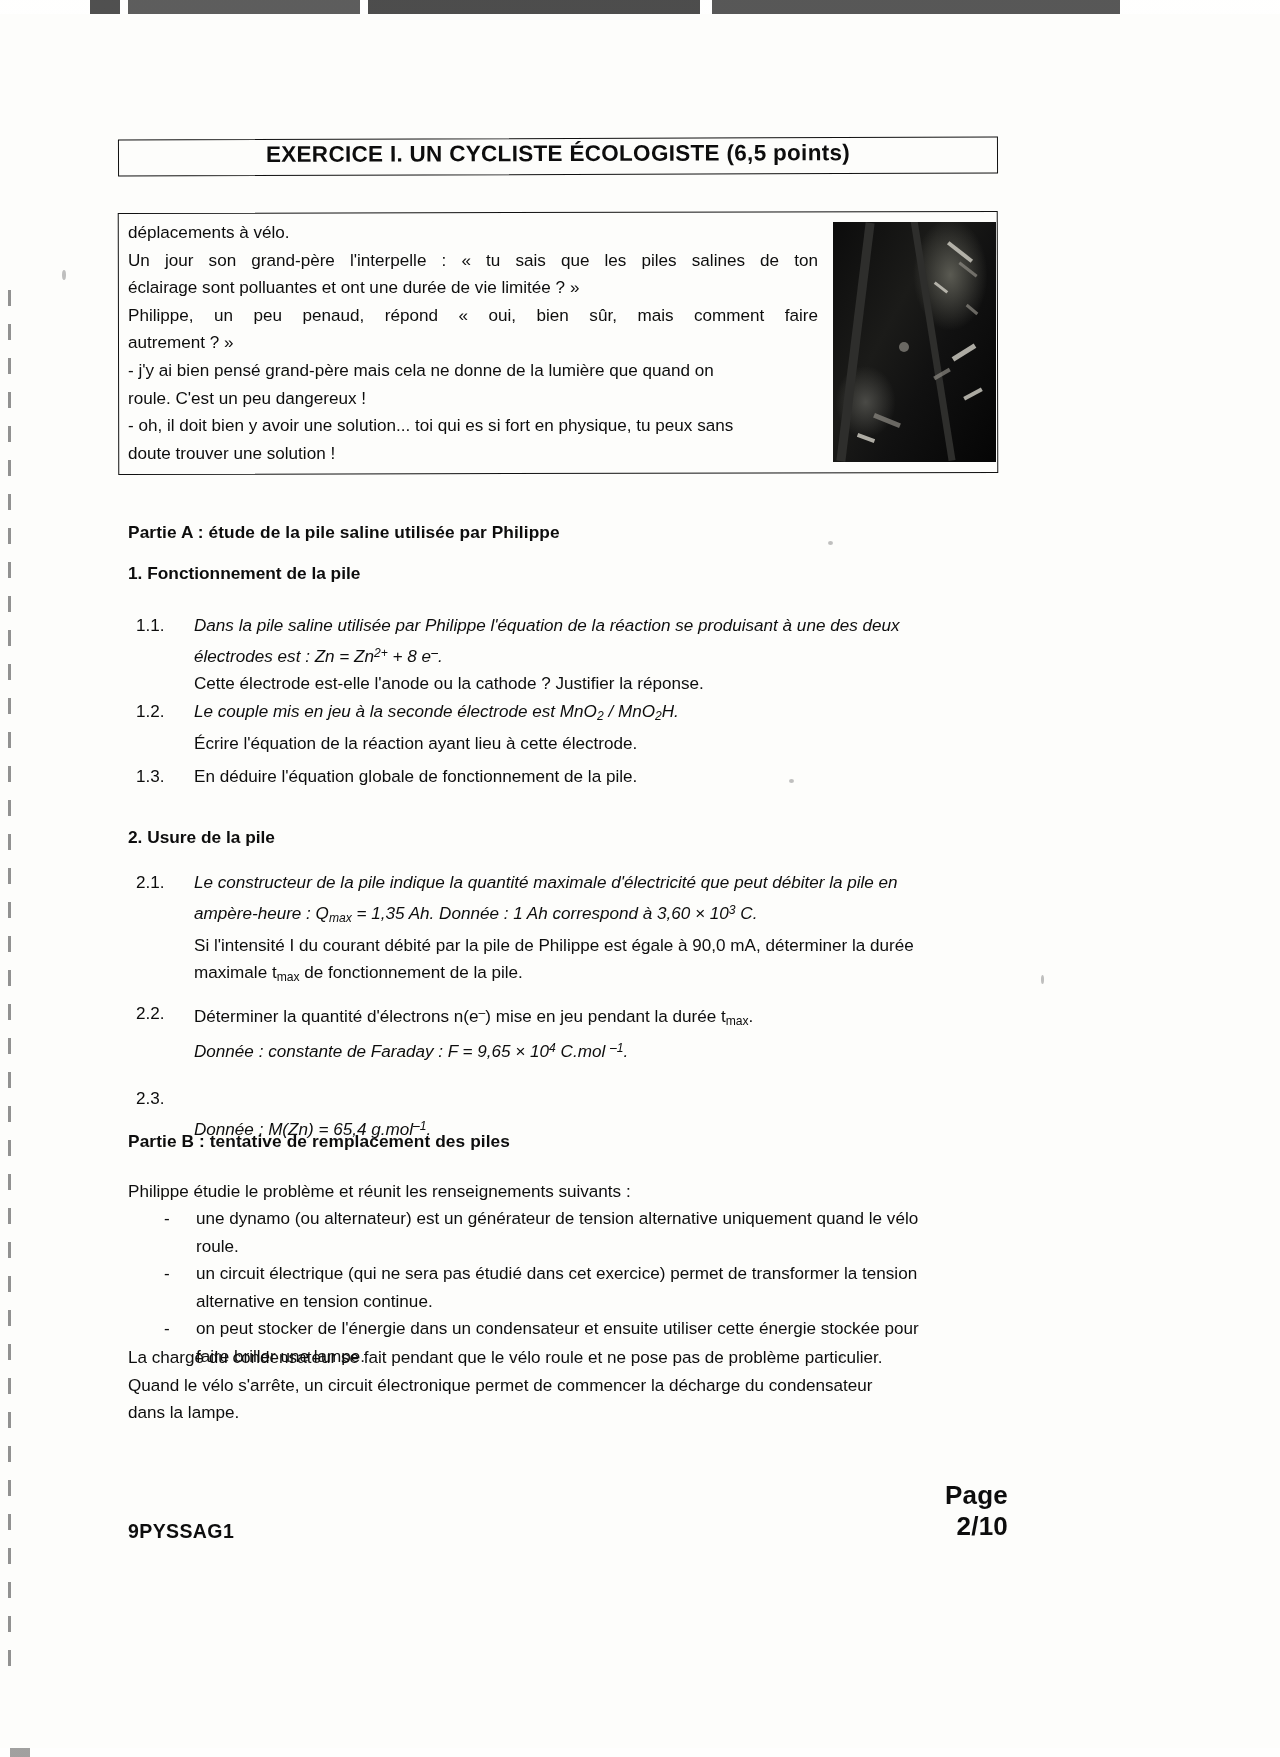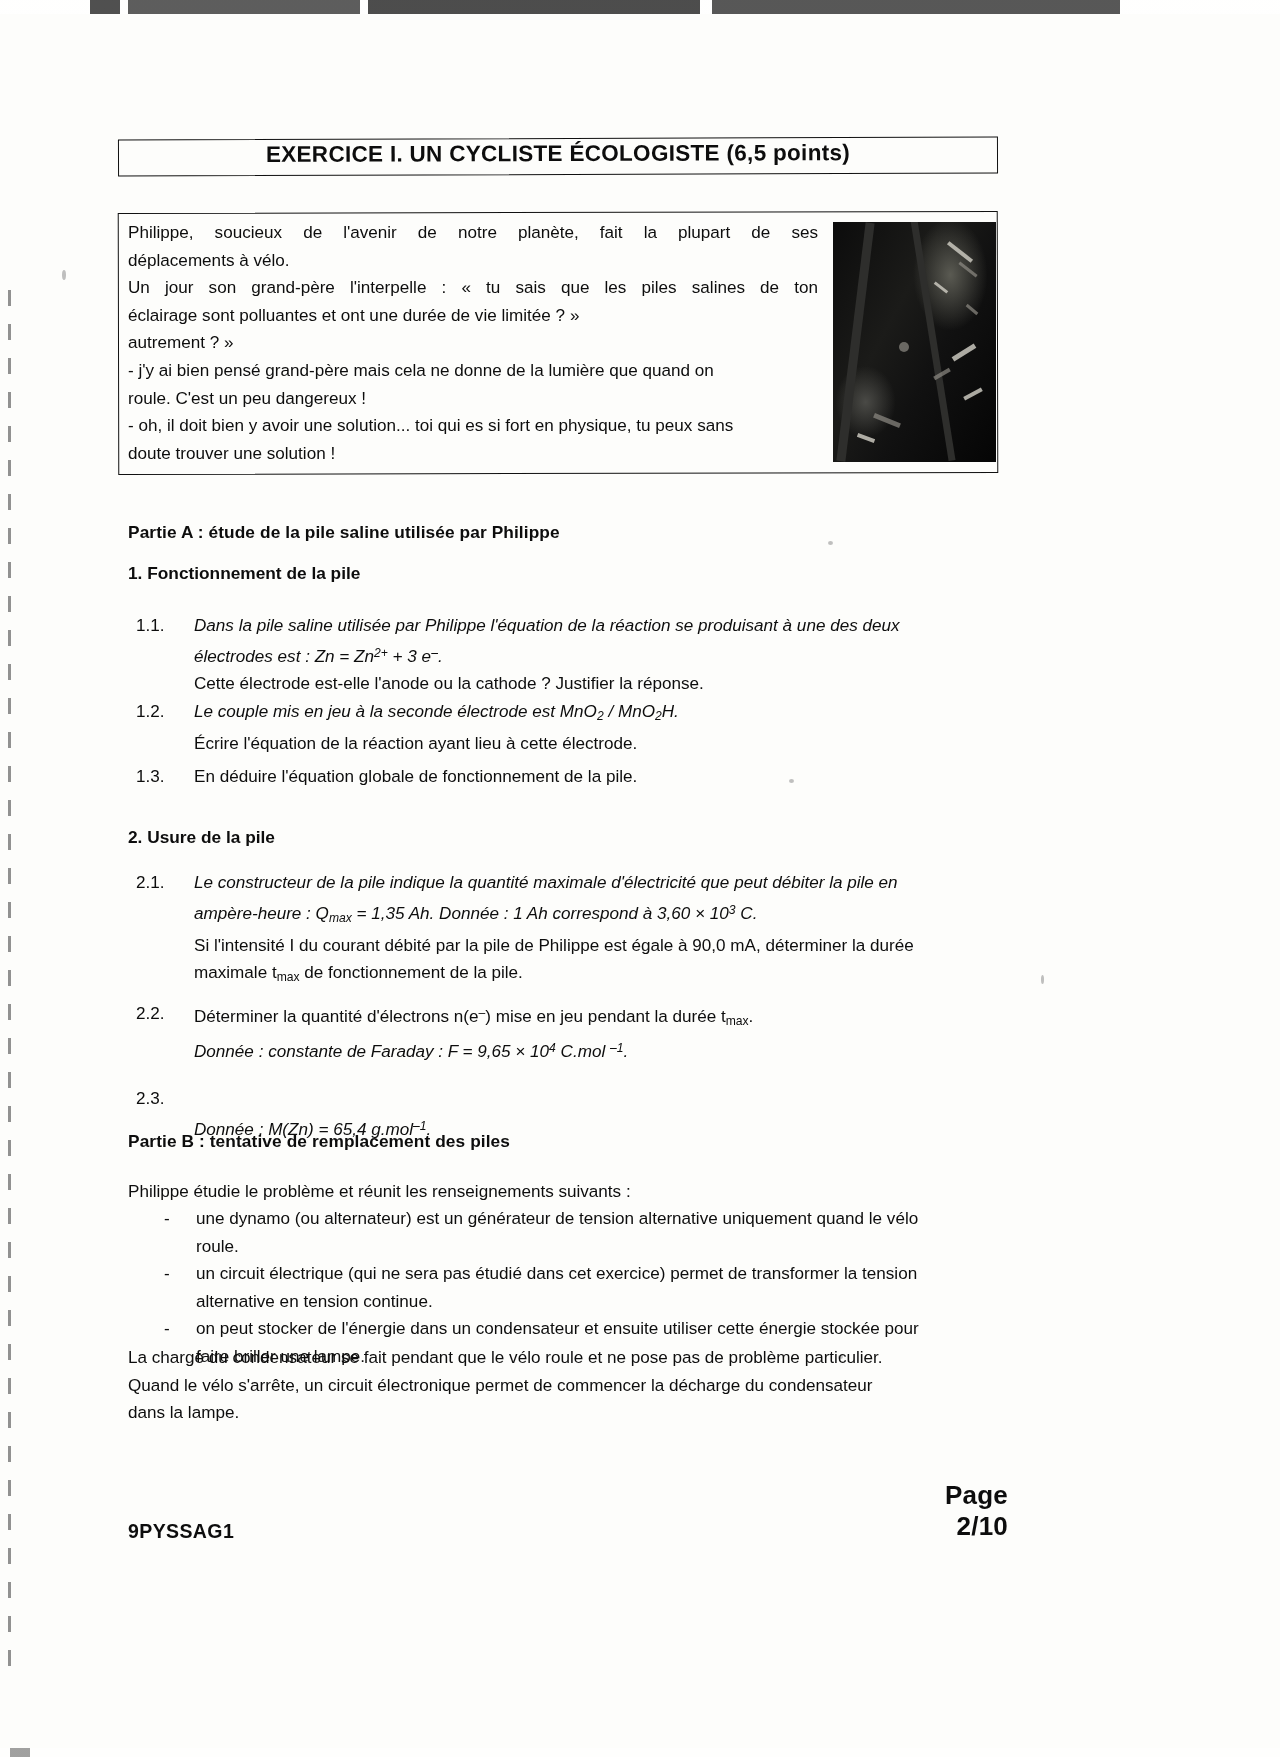--- a/index.html
+++ b/index.html
@@ -240,7 +240,6 @@
 
   <div class="intro-box"></div>
   <div class="intro-text">
-    <p class="justified">Philippe, soucieux de l'avenir de notre planète, fait la plupart de ses</p>
     <p class="plain">déplacements à vélo.</p>
     <p class="justified">Un jour son grand-père l'interpelle : « tu sais que les piles salines de ton</p>
     <p class="plain">éclairage sont polluantes et ont une durée de vie limitée ? »</p>

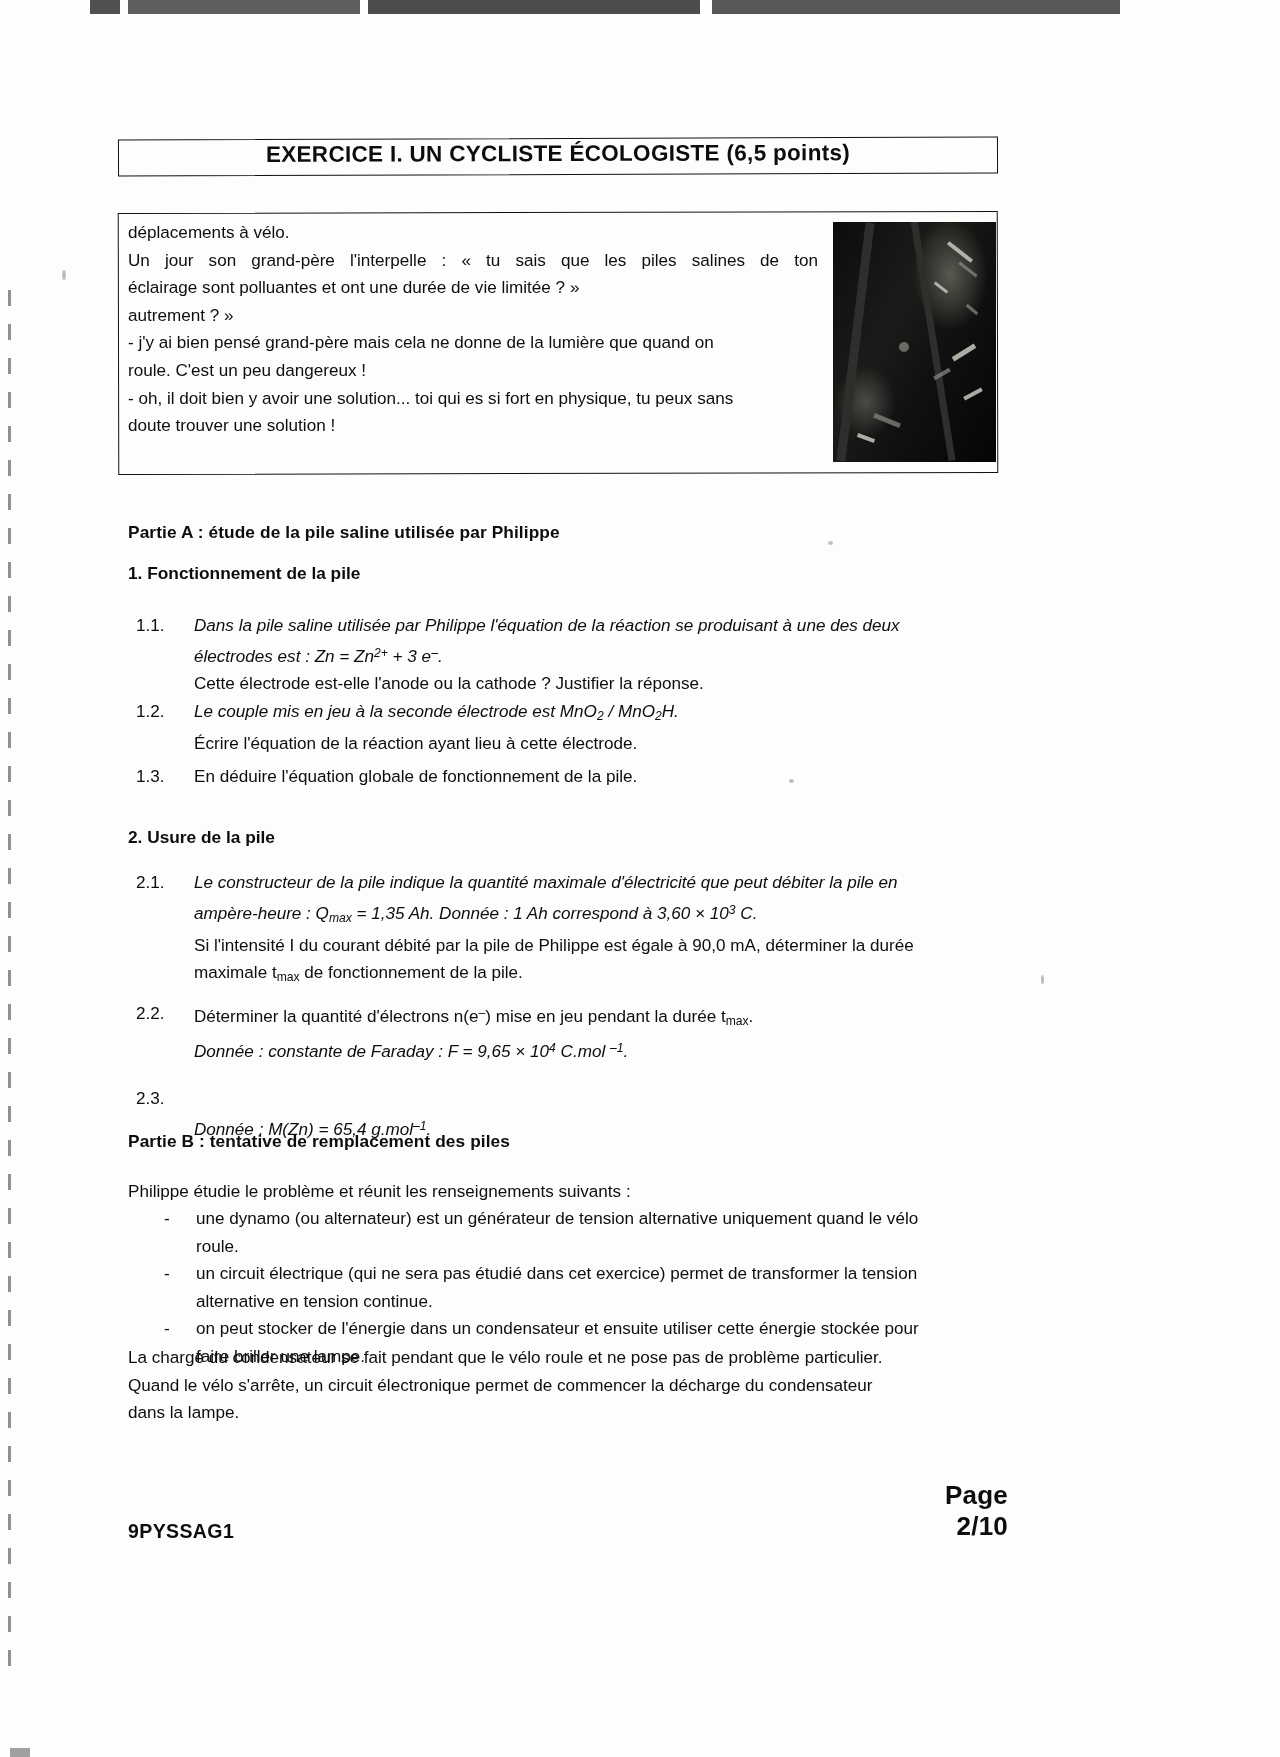--- a/index.html
+++ b/index.html
@@ -243,6 +243,7 @@
     <p class="plain">déplacements à vélo.</p>
     <p class="justified">Un jour son grand-père l'interpelle : « tu sais que les piles salines de ton</p>
     <p class="plain">éclairage sont polluantes et ont une durée de vie limitée ? »</p>
+    <p class="justified">Philippe, un peu penaud, répond « oui, bien sûr, mais comment faire</p>
     <p class="plain">autrement ? »</p>
     <p class="plain">- j'y ai bien pensé grand-père mais cela ne donne de la lumière que quand on</p>
     <p class="plain">roule. C'est un peu dangereux !</p>

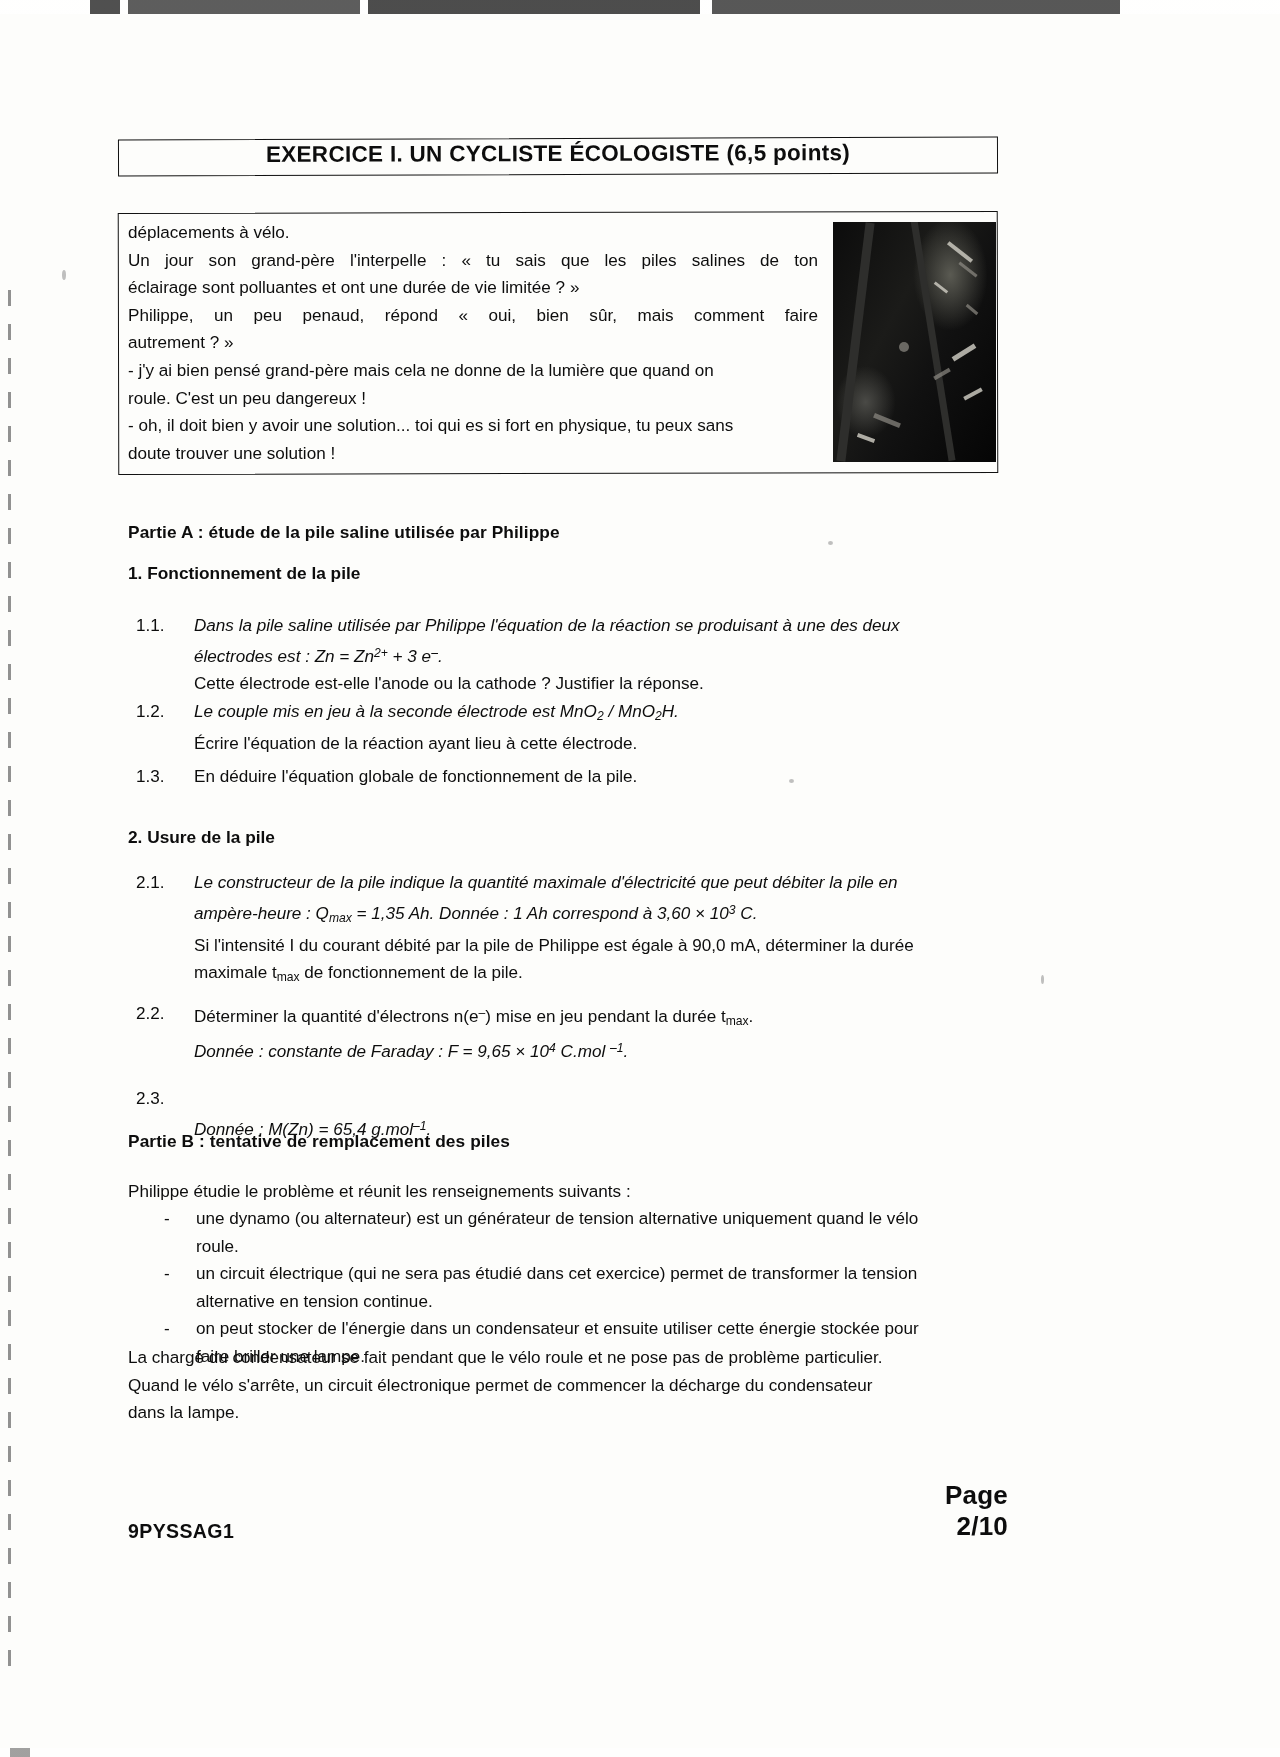--- a/index.html
+++ b/index.html
@@ -273,7 +273,7 @@
     <span class="num">1.1.</span>
     <span class="body">
       <span class="it">Dans la pile saline utilisée par Philippe l'équation de la réaction se produisant à une des deux</span><br>
-      <span class="it"><span>électrodes est : Zn = Zn</span><sup>2+</sup><span> + 3 e</span><sup>–</sup><span>.</span></span><br>
+      <span class="it"><span>électrodes est : Zn = Zn</span><sup>2+</sup><span> + 8 e</span><sup>–</sup><span>.</span></span><br>
       <span>Cette électrode est-elle l'anode ou la cathode ? Justifier la réponse.</span>
     </span>
   </div>

